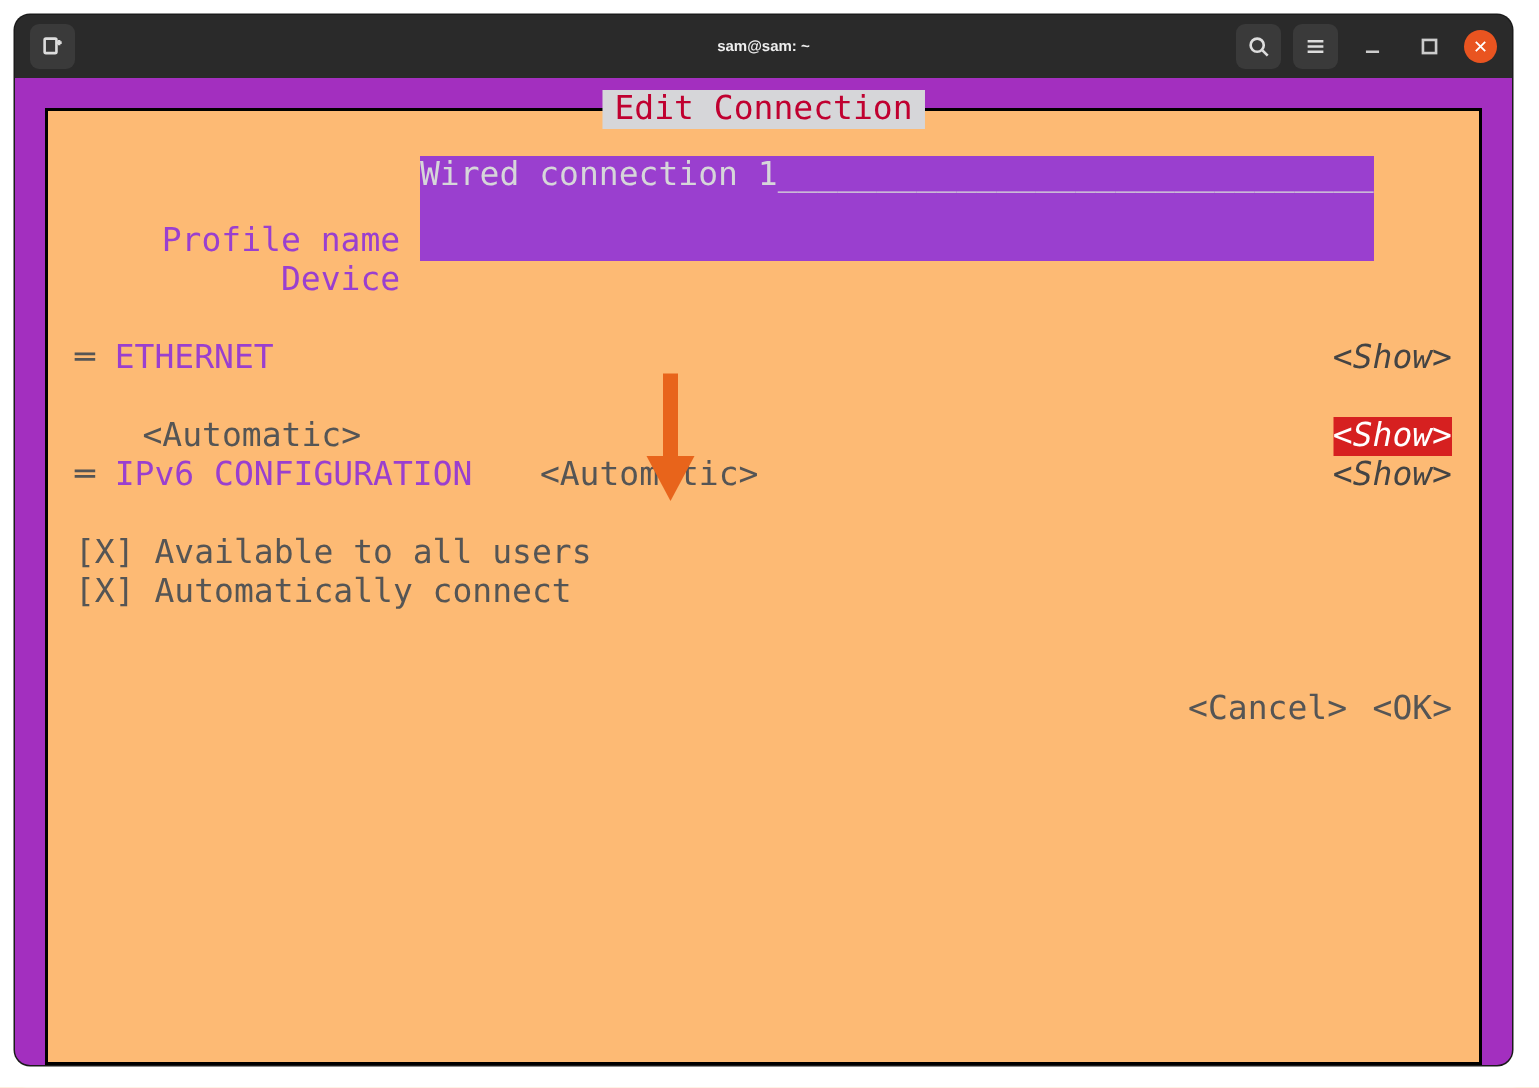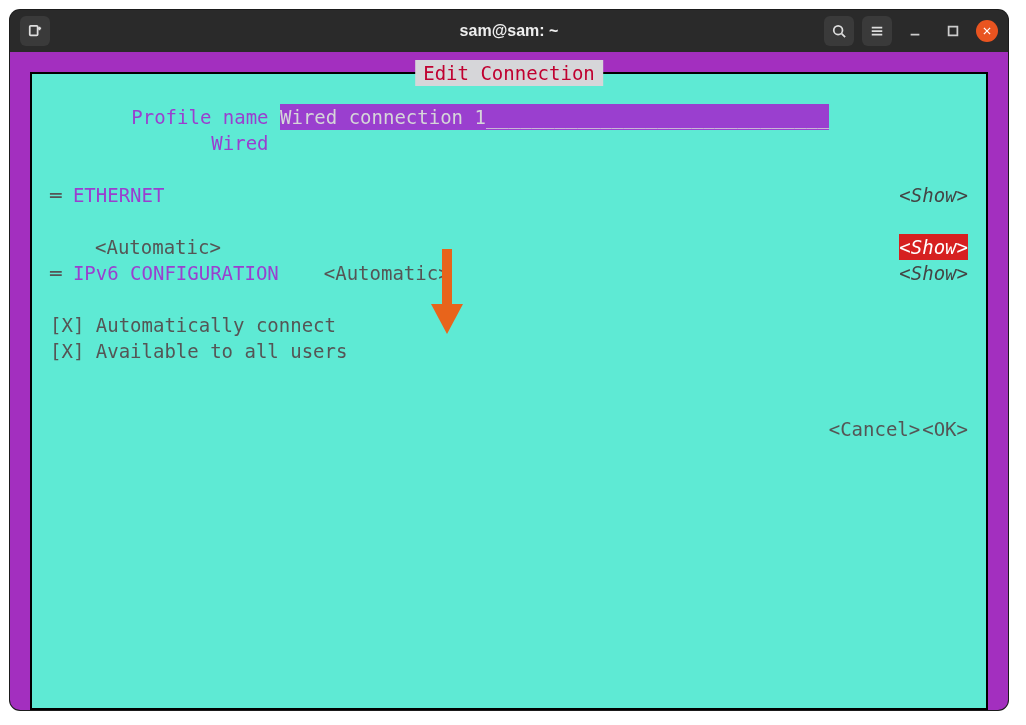--- a/index.html
+++ b/index.html
@@ -6,7 +6,7 @@
   .outer-frame{width:1026px;height:725px;box-sizing:border-box;padding:10px;background:#fff;border-radius:18px;}
   .window{width:998px;height:700px;background:#2c2c2c;border-radius:10px;overflow:hidden;display:flex;flex-direction:column;box-shadow:0 0 0 1px #1b1b1b;}
   
-  .titlebar{height:42px;background:#2a2a2a;display:flex;align-items:center;padding:0 10px;color:#ddd;font-size:16px;justify-content:flex-end;}
+  .titlebar{height:42px;background:#2a2a2a;display:flex;align-items:center;padding:0 10px;color:#ddd;font-size:10px;justify-content:flex-end;}
   .titlebar .tb-left{width:200px;display:flex;align-items:center;gap:8px;}
   .titlebar .tb-center{flex:1;text-align:center;font-weight:bold;color:#eee;}
   .titlebar .tb-right{width:200px;display:flex;align-items:center;justify-content:flex-end;gap:8px;}

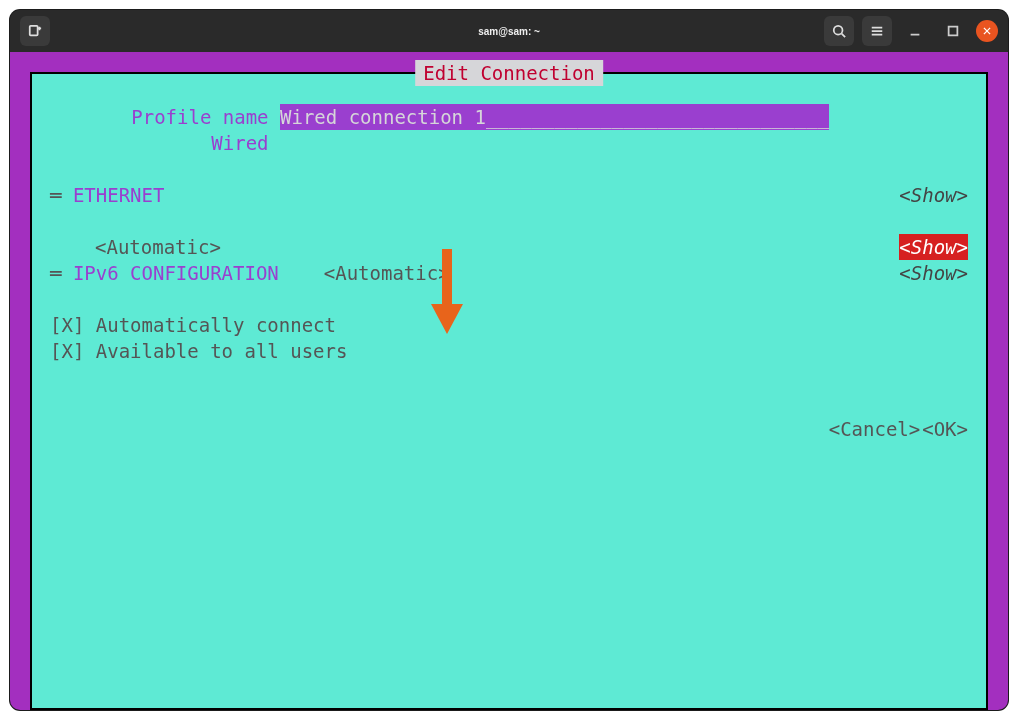--- a/index.html
+++ b/index.html
@@ -19,7 +19,7 @@
   
   .termwrap{flex:1;background:#111;position:relative;}
   .term-inner{position:absolute;inset:0;background:#a32fbf;padding:20px 20px 0 20px;box-sizing:border-box;}
-  .tui-box{position:relative;background:#5eead4;border:2px solid #000;height:100%;box-sizing:border-box;font-family:"DejaVu Sans Mono","Liberation Mono",monospace;font-size:19px;line-height:26px;color:#444;}
+  .tui-box{position:relative;background:#fdba74;border:2px solid #000;height:100%;box-sizing:border-box;font-family:"DejaVu Sans Mono","Liberation Mono",monospace;font-size:22px;line-height:26px;color:#444;}
   .tui-title{position:absolute;top:-14px;left:50%;transform:translateX(-50%);background:#d6d6d9;padding:0 8px;color:#c00030;font-weight:normal;}
   .tui-content{padding:30px 18px 0 18px;}
   .row{display:flex;white-space:pre;}

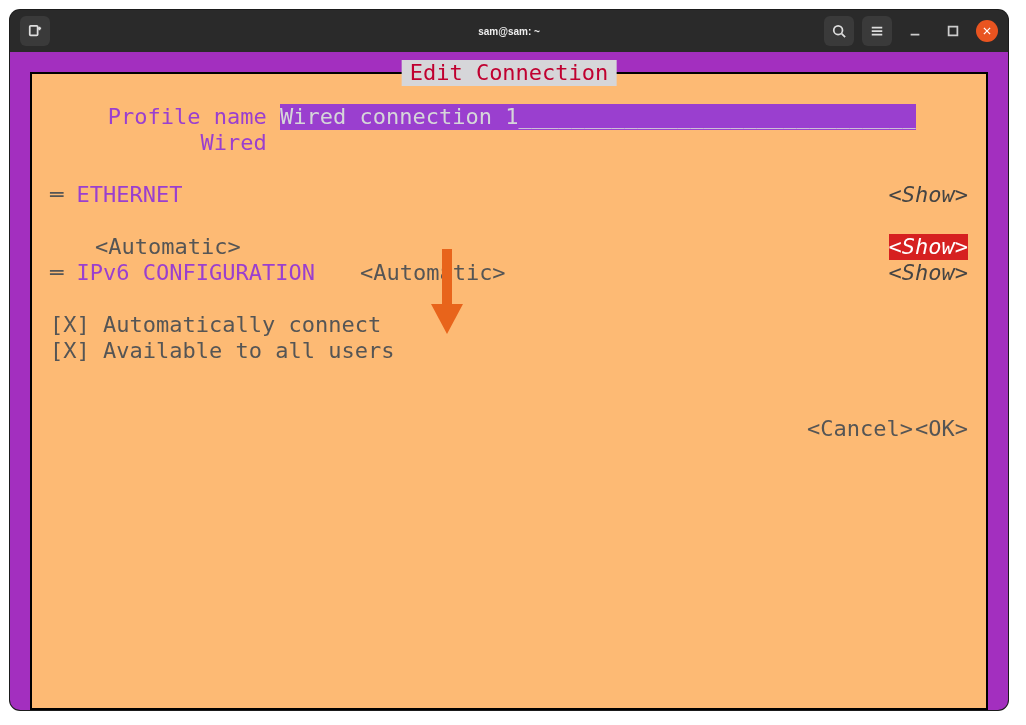--- a/index.html
+++ b/index.html
@@ -97,7 +97,7 @@
         <div class="tui-content">
 
           <div class="row">
-            <span class="lbl" style="width:230px;">Profile name </span><span class="hl"><span>Wired connection 1</span><span>______________________________</span></span>
+            <span class="lbl" style="width:230px;margin-top:44px;">Profile name </span><span class="hl"><span>Wired connection 1</span><span>______________________________</span></span>
           </div>
 
           <div class="row">

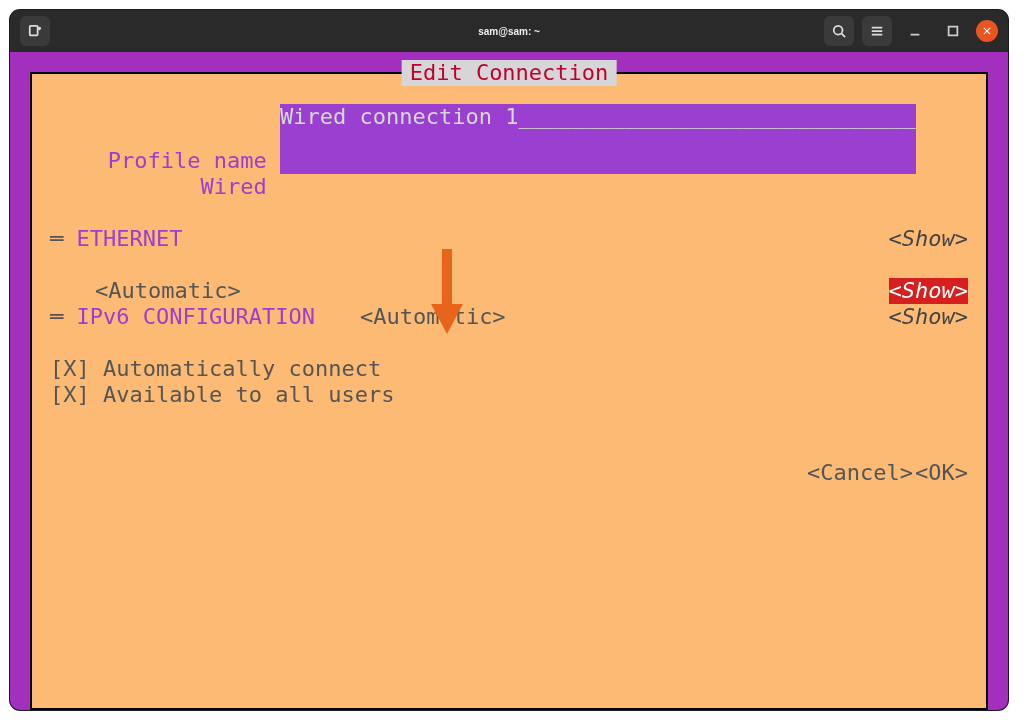--- a/index.html
+++ b/index.html
@@ -101,7 +101,7 @@
           </div>
 
           <div class="row">
-            <span class="lbl" style="width:230px;">Wired </span>
+            <span class="lbl" style="width:230px;">Device </span>
           </div>
 
           <div class="mb"></div>

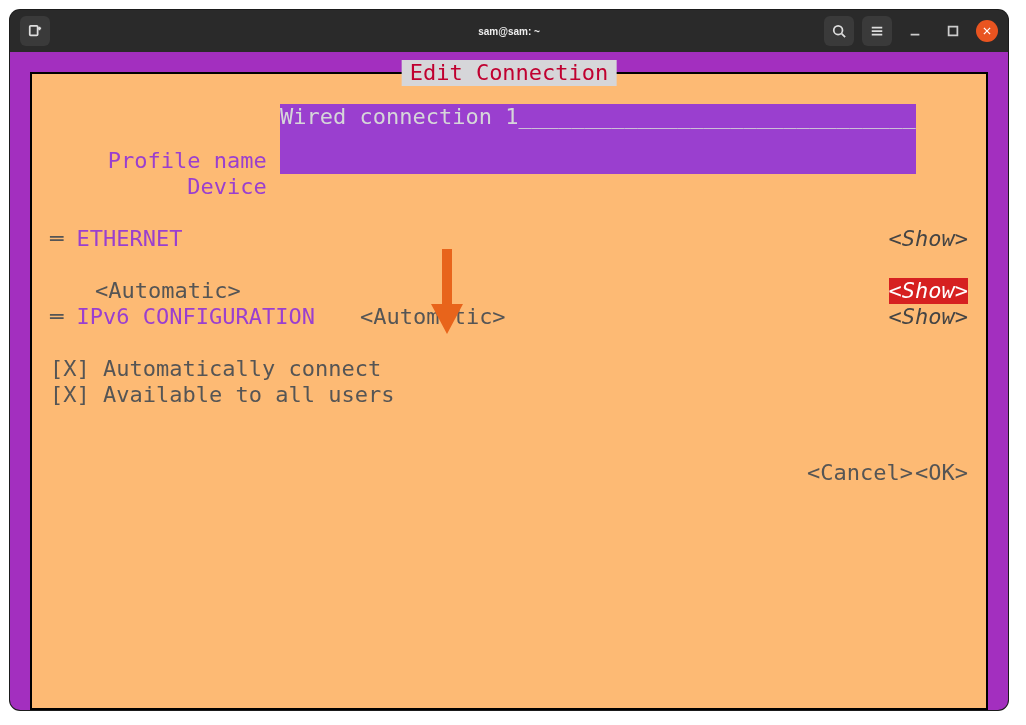--- a/index.html
+++ b/index.html
@@ -126,8 +126,8 @@
 
           <div class="mb"></div>
 
+          <div class="row"><span class="gray">[X] Available to all users</span></div>
           <div class="row"><span class="gray">[X] Automatically connect</span></div>
-          <div class="row"><span class="gray">[X] Available to all users</span></div>
 
           <div class="mb"></div>
           <div class="mb"></div>

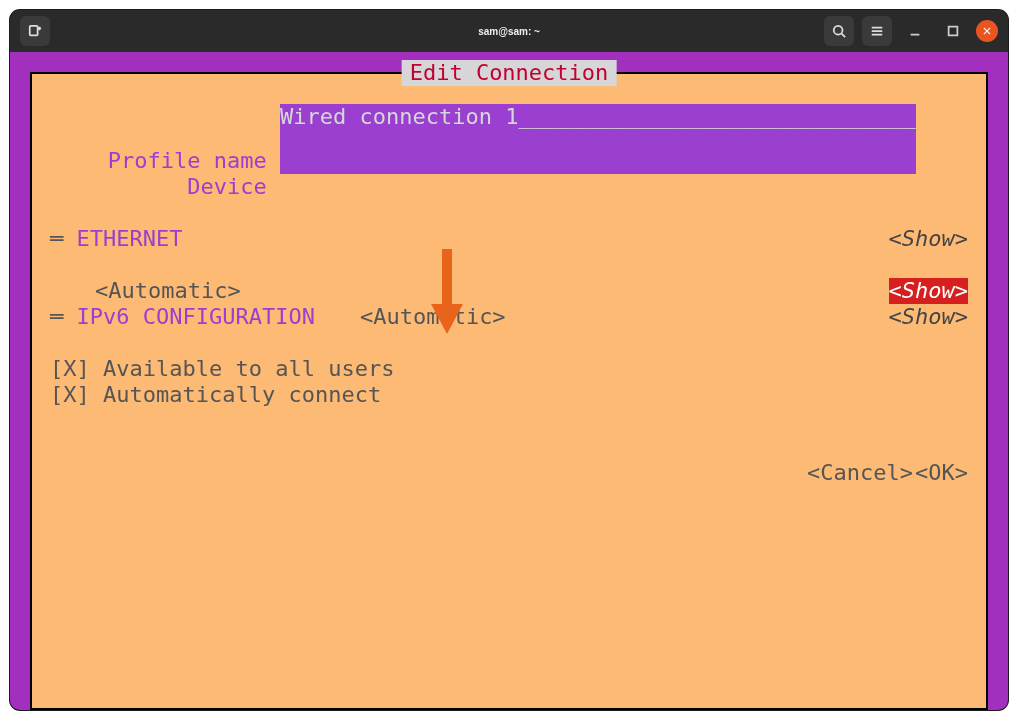--- a/index.html
+++ b/index.html
@@ -36,7 +36,7 @@
   .arrow{position:absolute;left:395px;top:175px;pointer-events:none;}
   .arrow svg{overflow:visible;}
   .scrollbar{position:absolute;right:2px;top:66px;width:10px;height:60px;background:#e95420;border-radius:3px;}
-  .buttons-row{display:flex;justify-content:flex-end;gap:2px;}
+  .buttons-row{display:flex;justify-content:flex-end;gap:17px;}
 </style>
 </head>
 <body>

